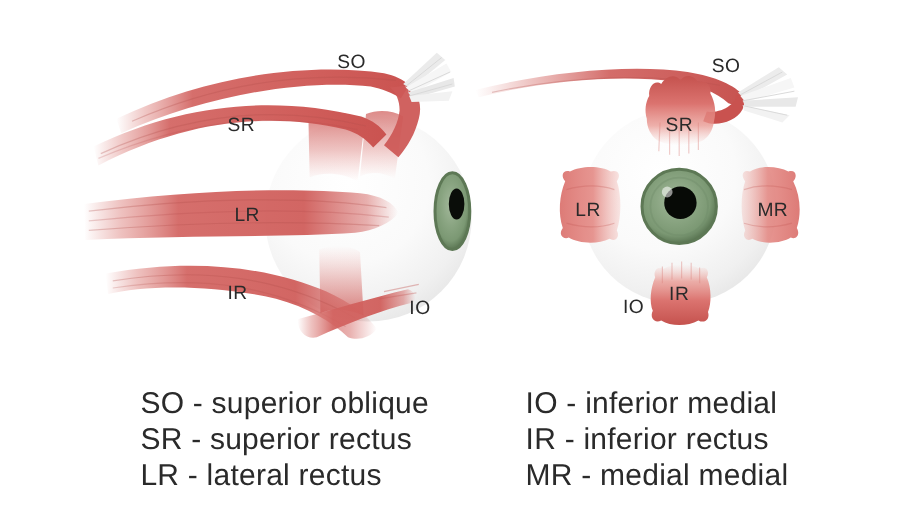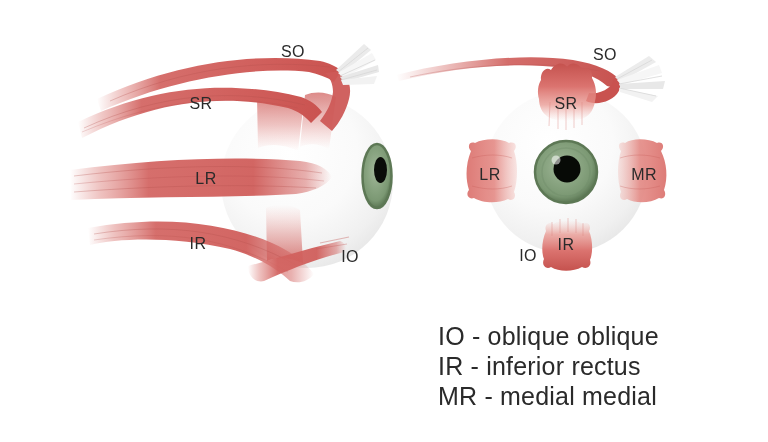--- a/index.html
+++ b/index.html
@@ -183,6 +183,11 @@
     </g>
   </svg>
 
+  <div class="legend-col" id="legend-col-left">
+    <div>SO - superior oblique</div>
+    <div>SR - superior rectus</div>
+    <div>LR - lateral rectus</div>
+  </div>
   <div class="legend-col" id="legend-col-right">
     <div>IO - oblique oblique</div>
     <div>IR - inferior rectus</div>

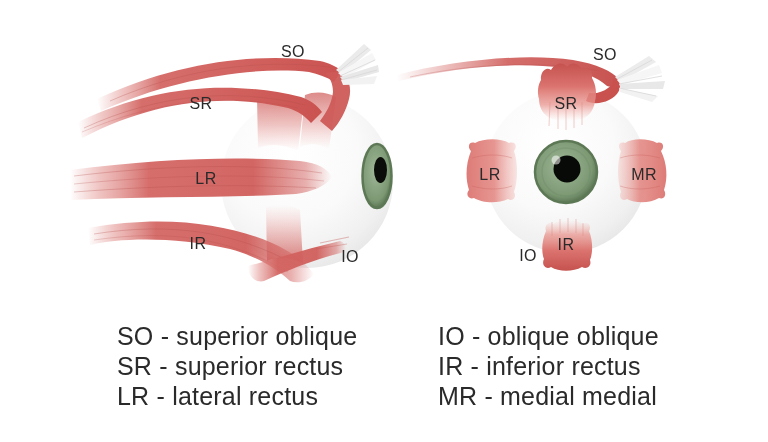--- a/index.html
+++ b/index.html
@@ -189,7 +189,7 @@
     <div>LR - lateral rectus</div>
   </div>
   <div class="legend-col" id="legend-col-right">
-    <div>IO - oblique oblique</div>
+    <div>IO - inferior medial</div>
     <div>IR - inferior rectus</div>
     <div>MR - medial medial</div>
   </div>

